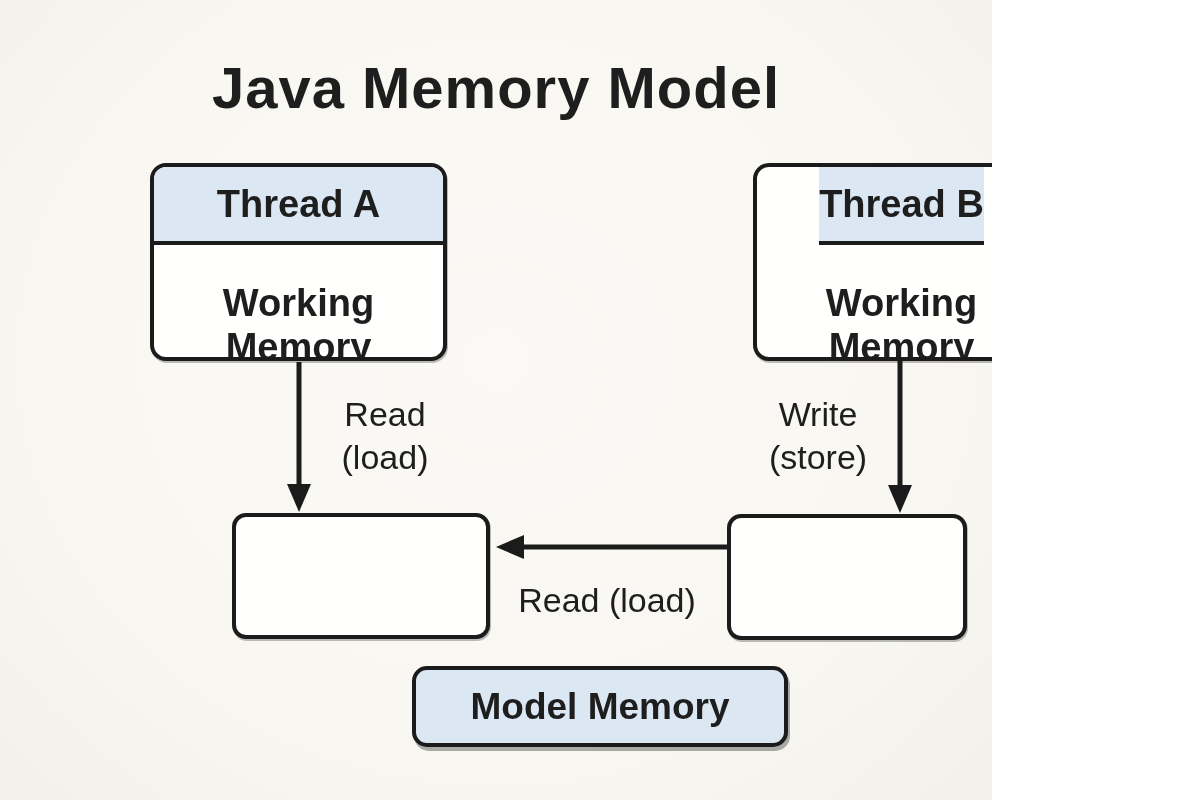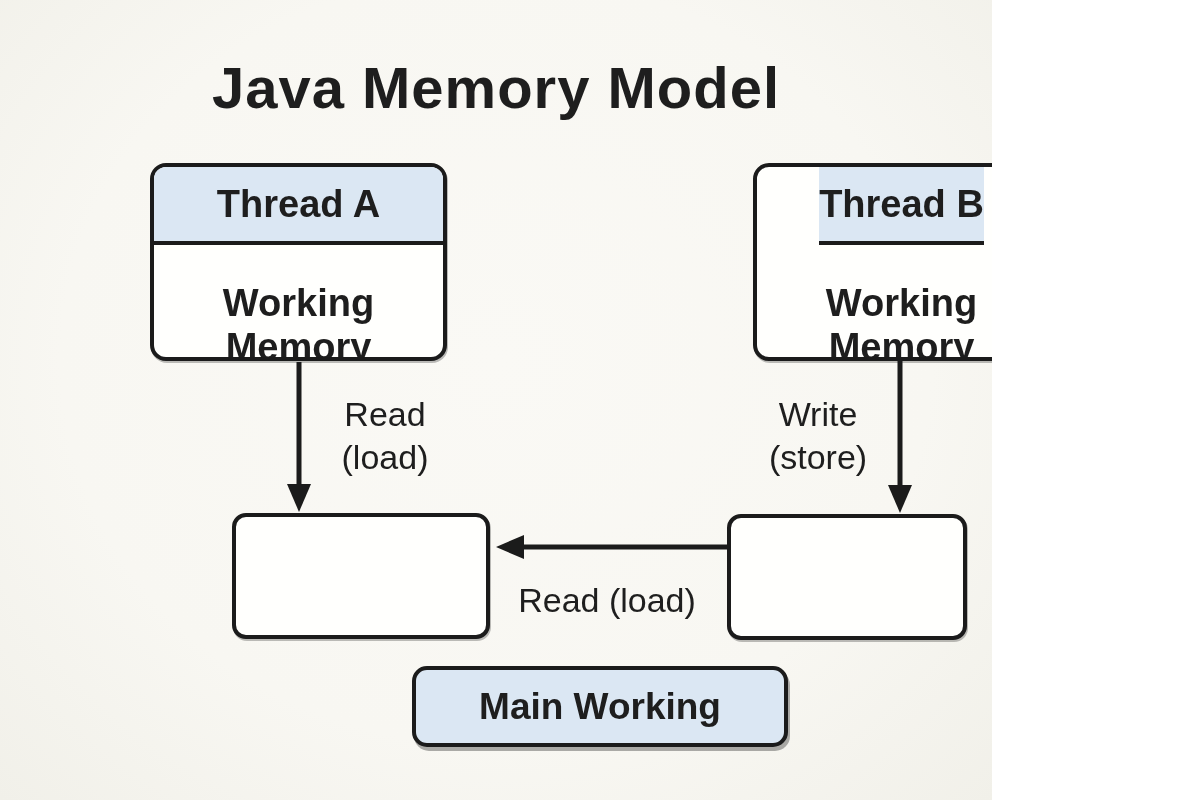--- a/index.html
+++ b/index.html
@@ -109,7 +109,7 @@
   <div class="node" id="buffer-b"></div>
 
   <div class="node" id="main-memory">
-    <span>Main Working</span>
+    <span>Model Memory</span>
   </div>
 
   <svg class="arrows" viewBox="0 0 1200 800" aria-hidden="true">

